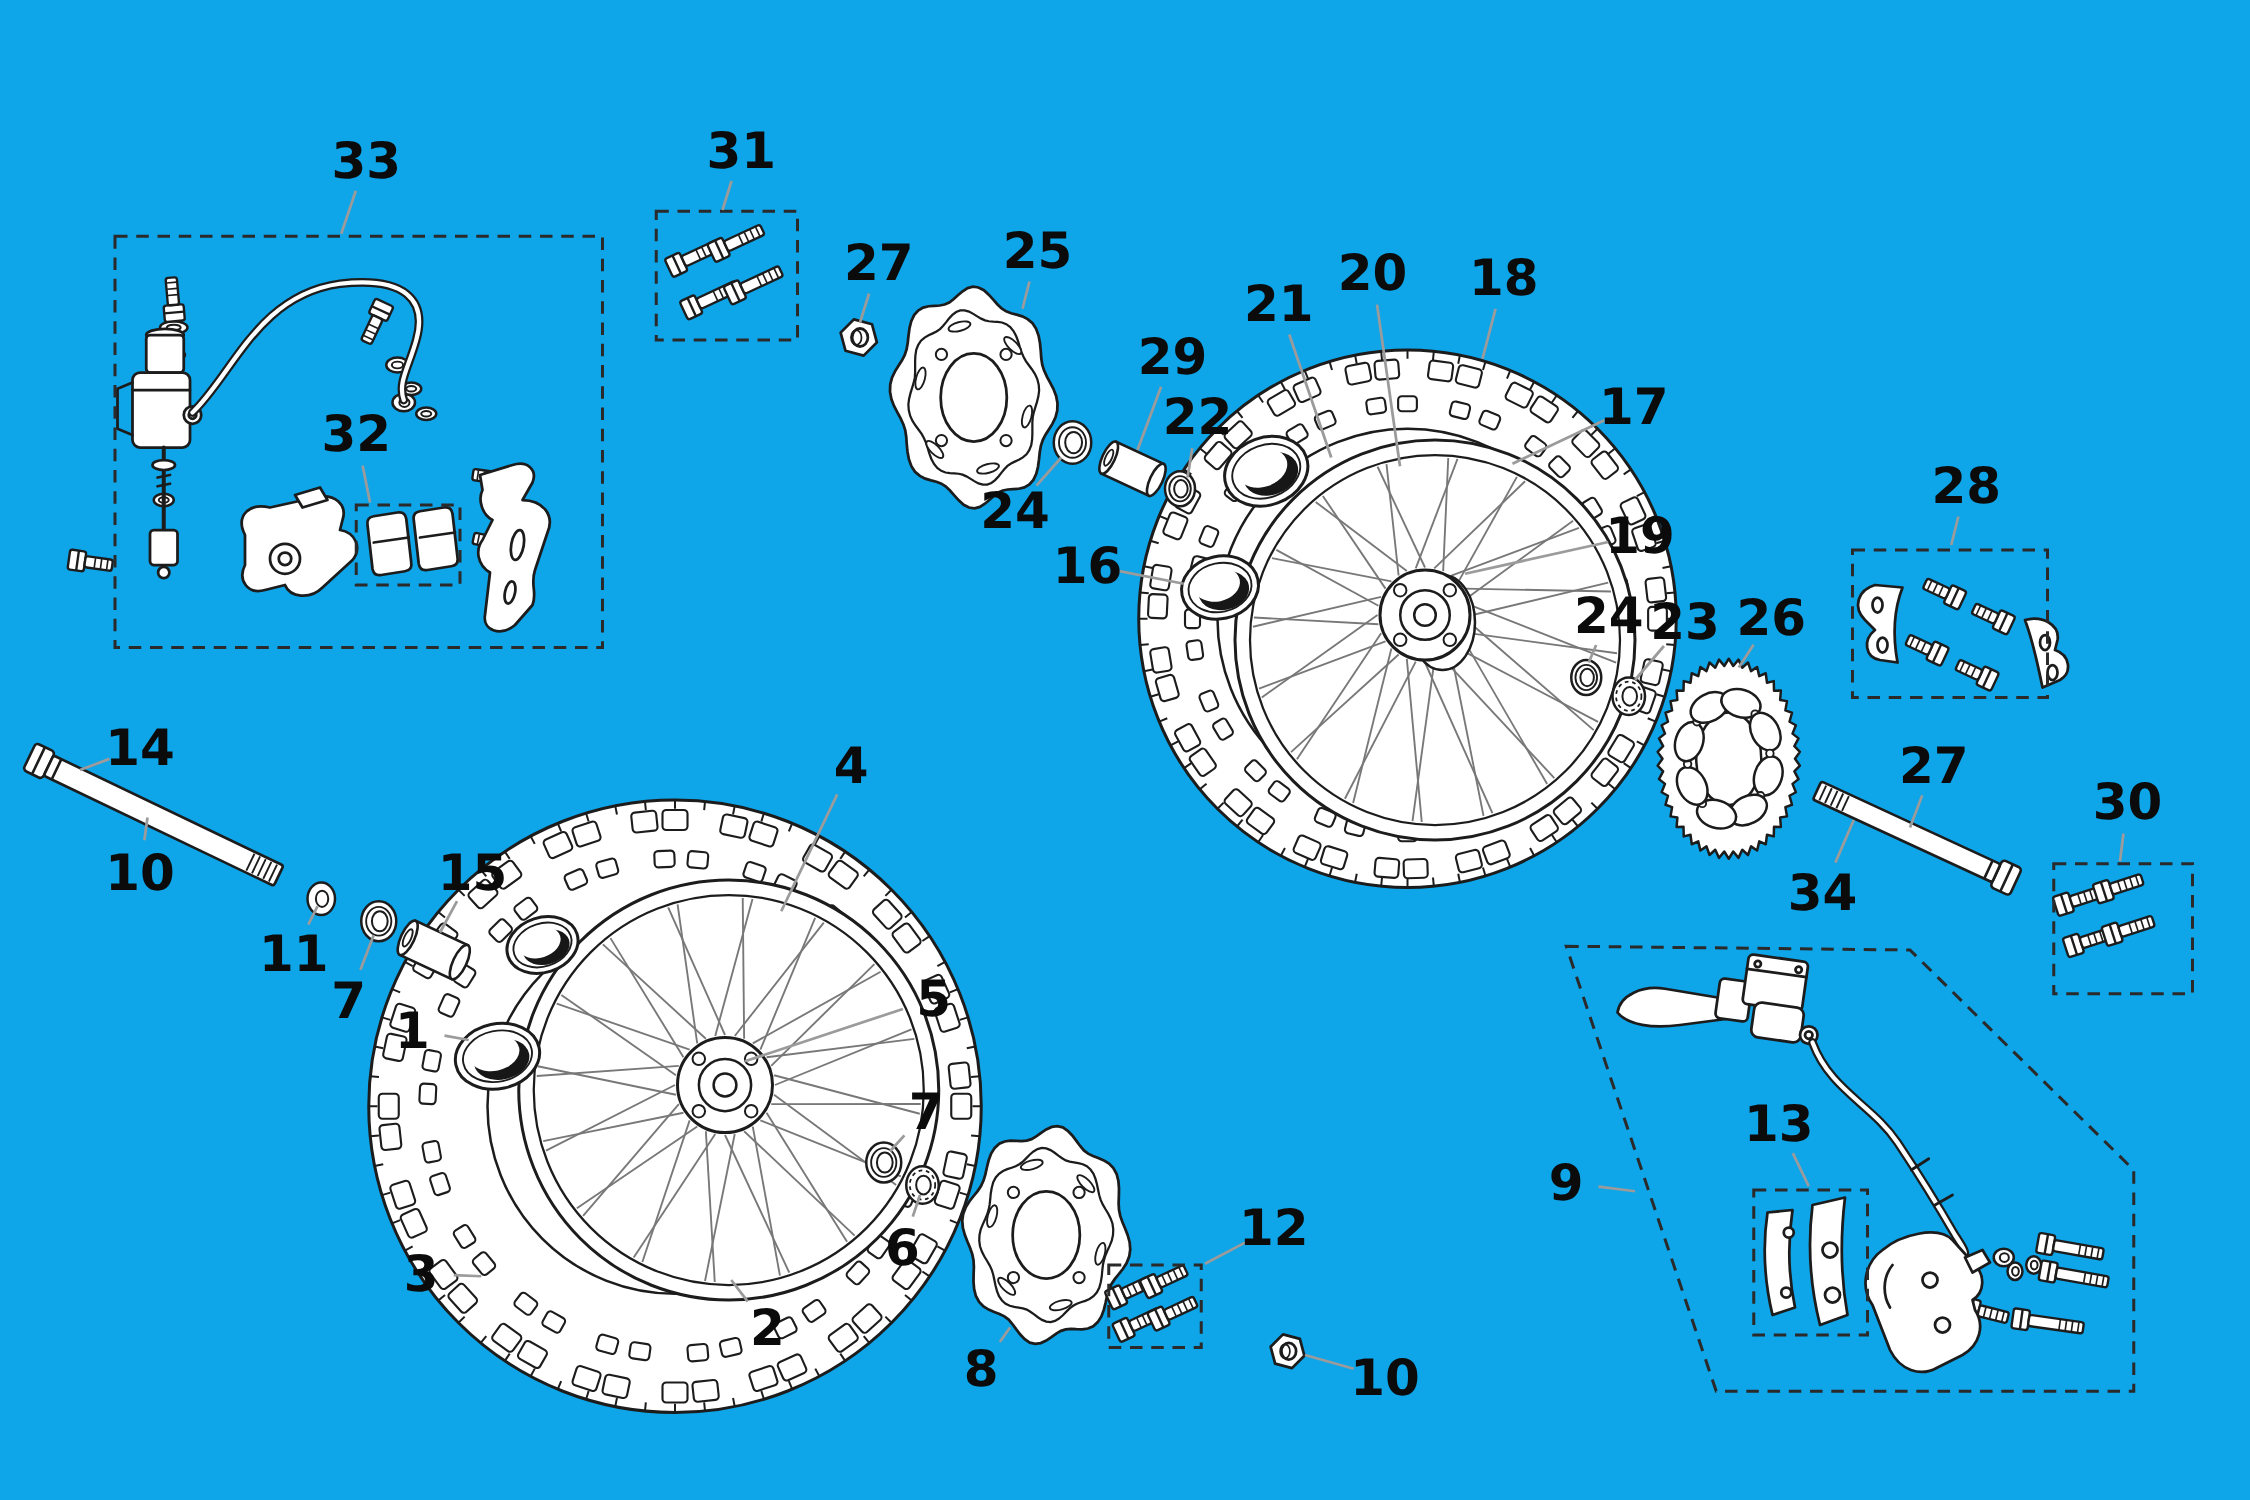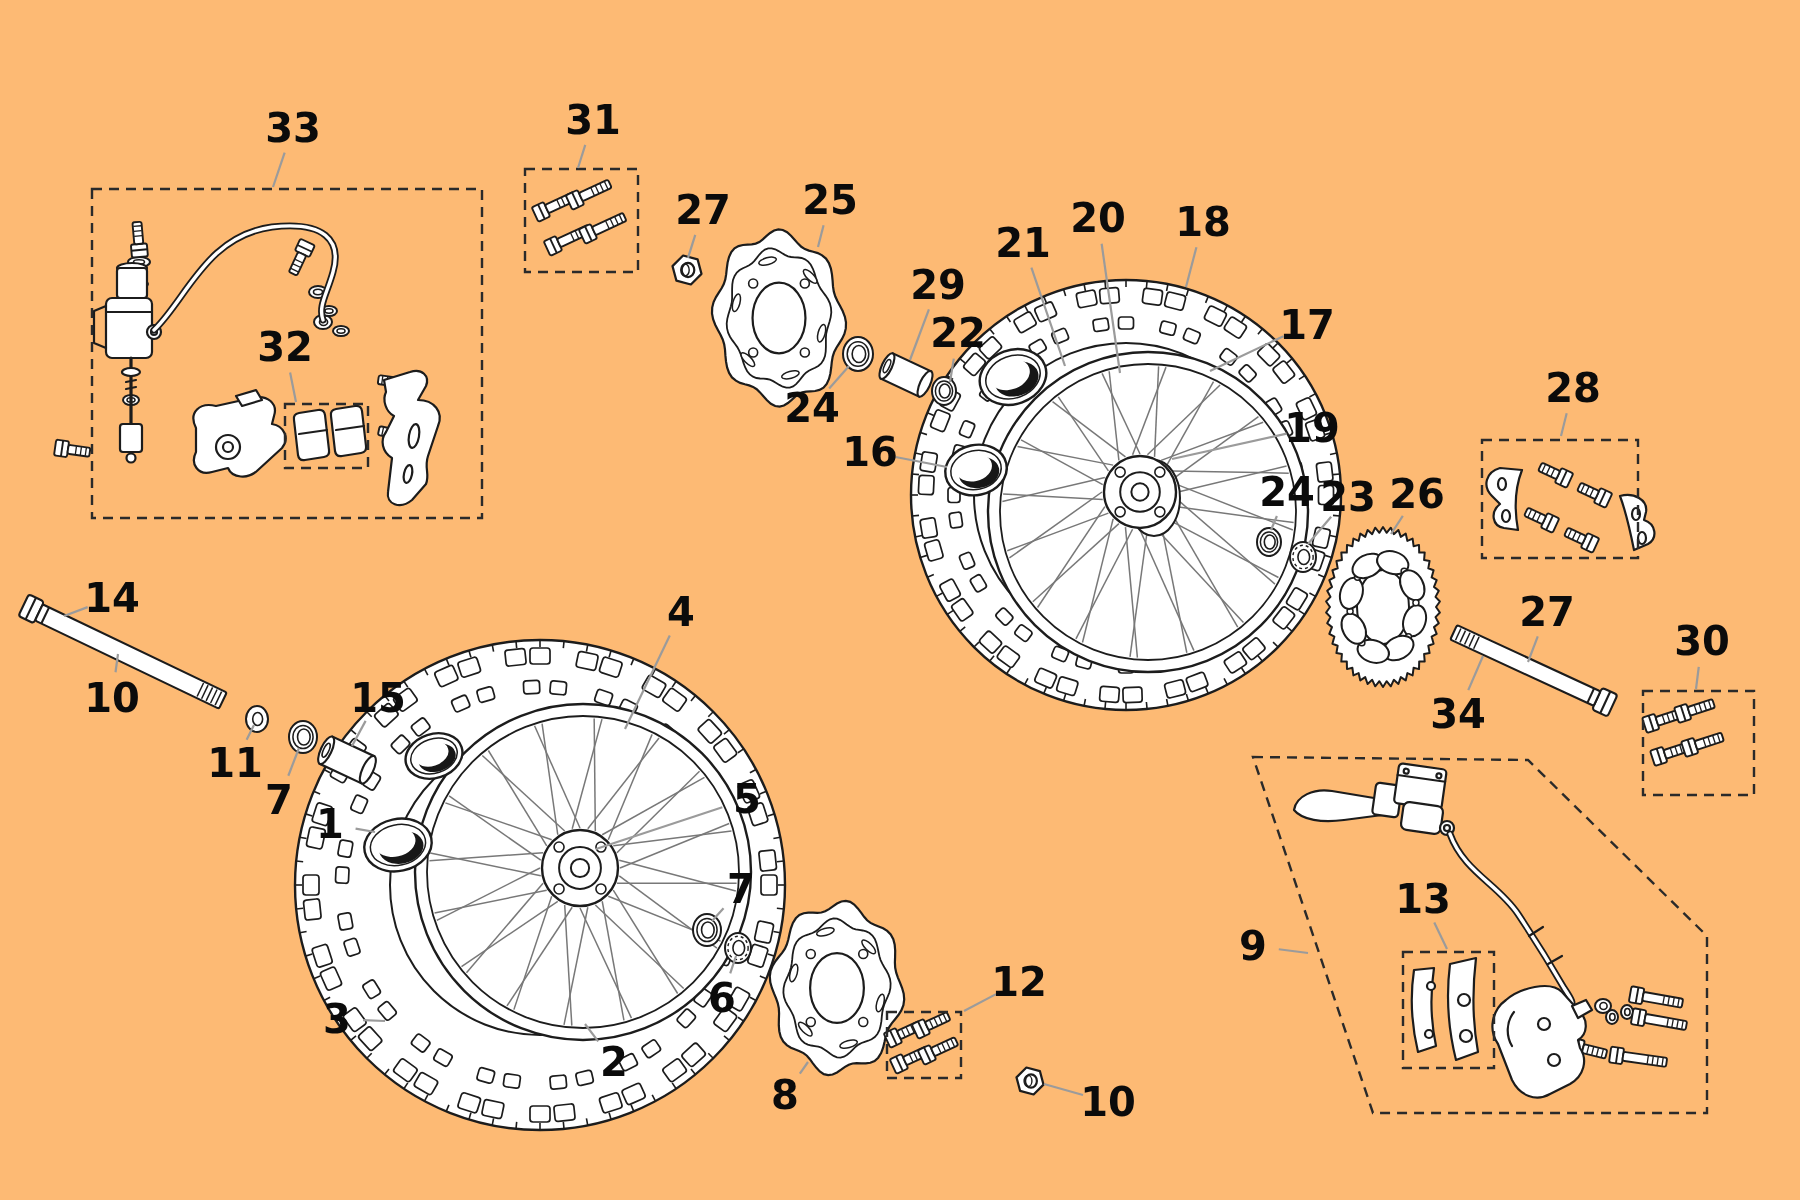--- a/index.html
+++ b/index.html
@@ -3,7 +3,7 @@
 <meta charset="utf-8">
 <style>
   html,body{margin:0;padding:0;background:#ffffff;font-family:"DejaVu Sans",sans-serif;}
-  #stage{position:relative;width:1800px;height:1200px;background:#fdba74;overflow:hidden;}
+  #stage{position:relative;width:1800px;height:1200px;background:#0ea5e9;overflow:hidden;}
   svg{display:block;}
   .callout-text{font-family:"DejaVu Sans",sans-serif;font-weight:700;}
 </style>

